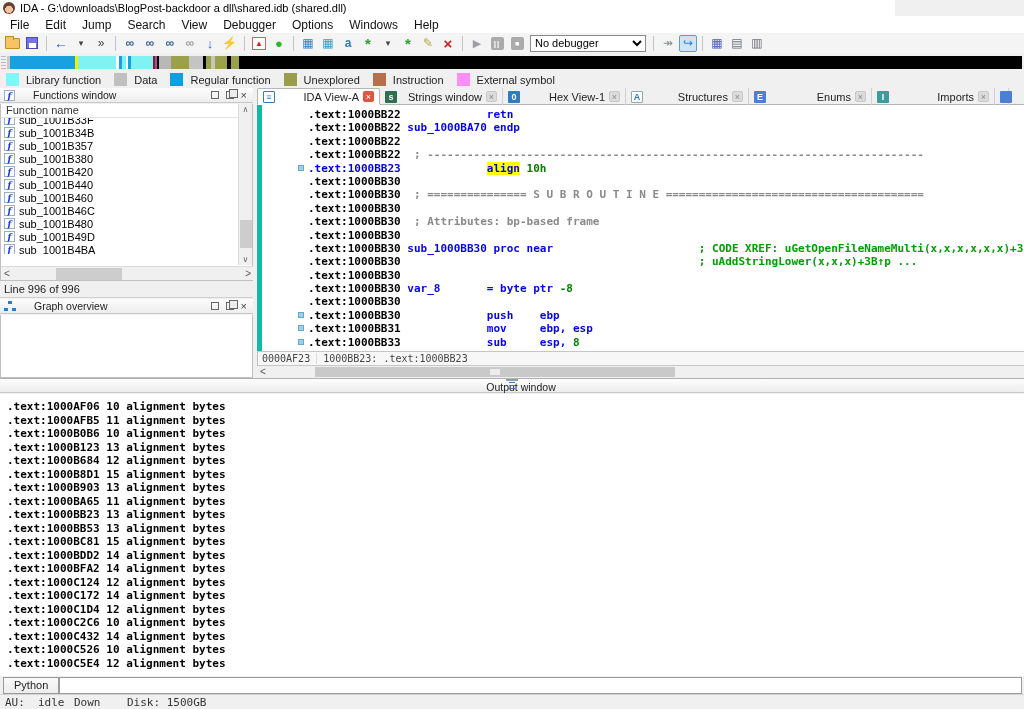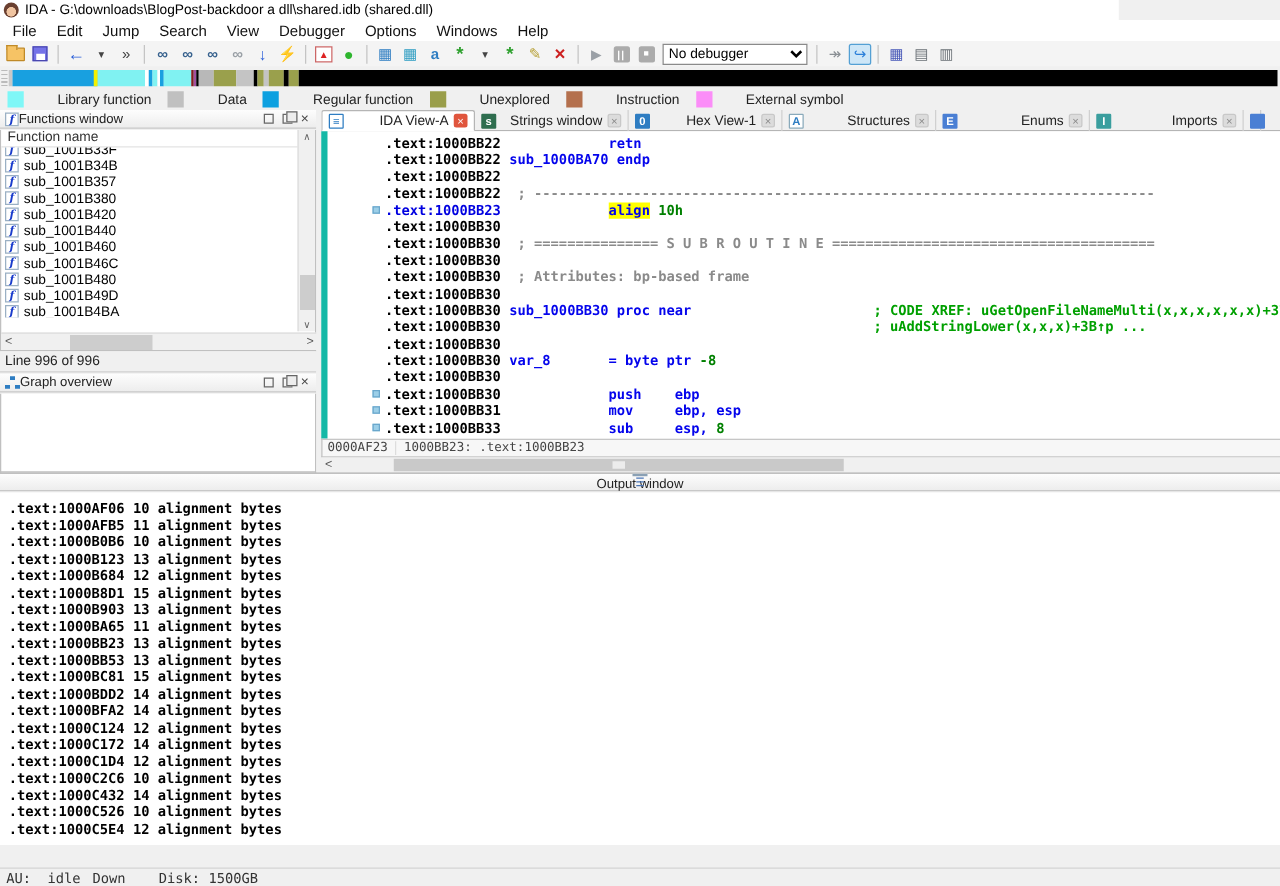--- a/index.html
+++ b/index.html
@@ -45,7 +45,7 @@
             display:flex; align-items:center; padding-left:6px; }
   .leg-item { display:flex; align-items:center; margin-right:13px; }
   .leg-sq { width:13px; height:13px; margin-right:7px; }
-  .leg-label { font-size:11px; color:#222;margin-left:20px; }
+  .leg-label { font-size:11px; color:#222; }
   
   .panel-header { position:absolute; height:15px; background:linear-gradient(#fdfdfd,#ededed);
                   border-bottom:1px solid #c8c8c8; display:flex; align-items:center; padding:0 4px; }

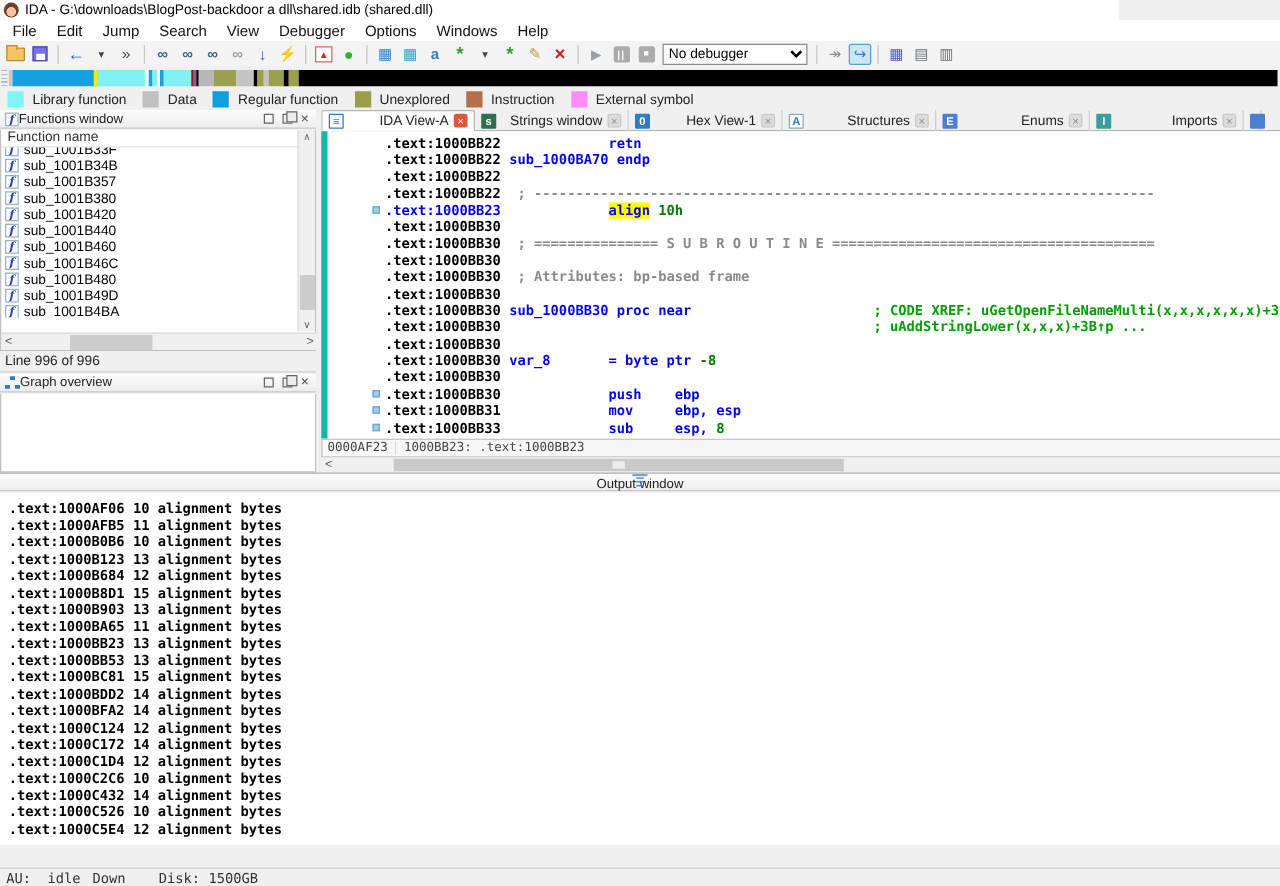--- a/index.html
+++ b/index.html
@@ -49,7 +49,7 @@
   
   .panel-header { position:absolute; height:15px; background:linear-gradient(#fdfdfd,#ededed);
                   border-bottom:1px solid #c8c8c8; display:flex; align-items:center; padding:0 4px; }
-  .panel-title { font-size:10.5px; color:#222; margin-left:0; flex:1; }
+  .panel-title { font-size:10.5px; color:#222; margin-left:18px; flex:1; }
   .ph-btns { display:flex; align-items:center; gap:7px; margin-right:2px; }
   .max-ico { width:8px; height:8px; border:1px solid #666; }
   .float-ico { width:8px; height:8px; border:1px solid #666; position:relative; }

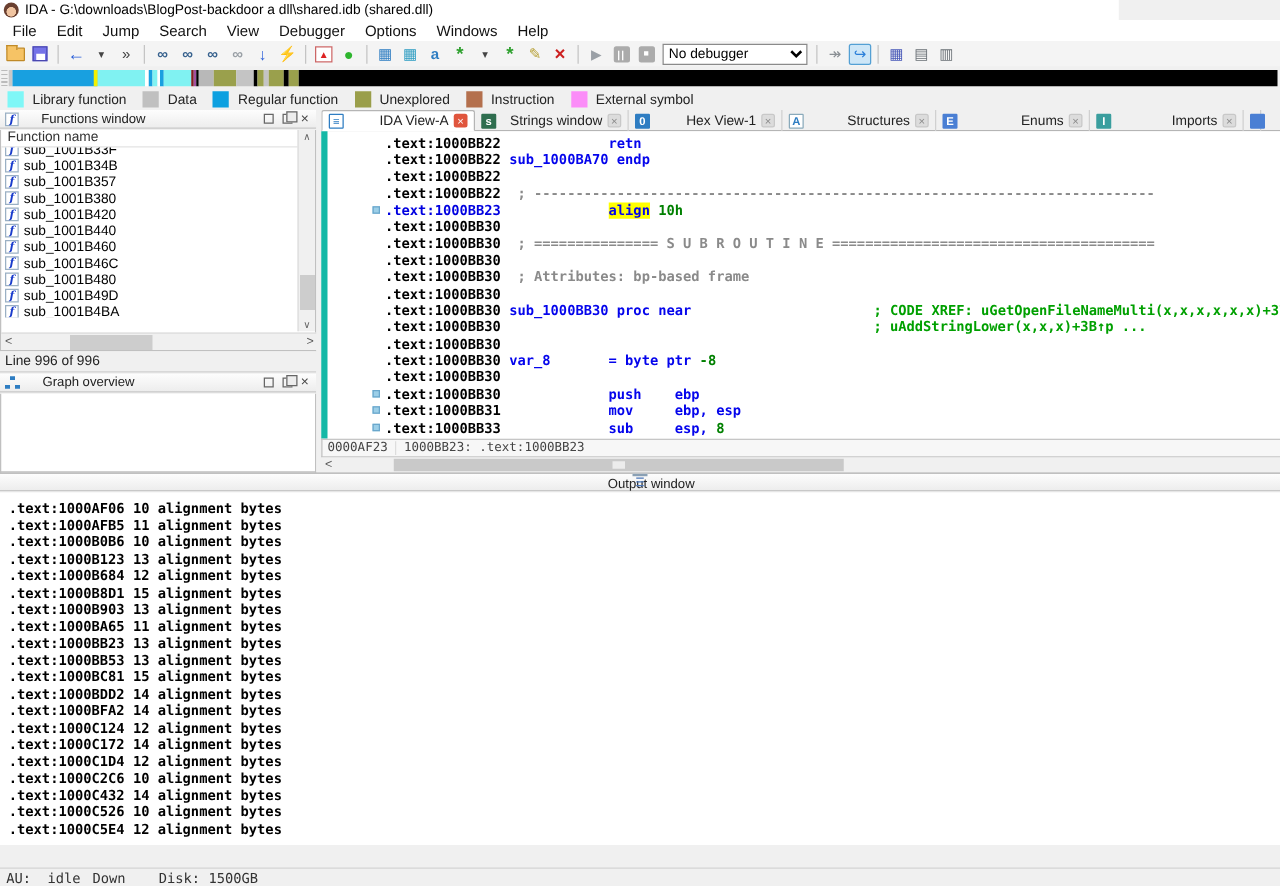--- a/index.html
+++ b/index.html
@@ -437,6 +437,10 @@
       <pre class="oline">.text:1000C5E4 12 alignment bytes</pre>
     </div>
 
+  <div id="pyrow">
+    <span id="py-tab">Python</span>
+    <input id="py-input" value="" style="">
+  </div>
 
   <div id="statusbar">
     <span style="left:5px;">AU:</span>

